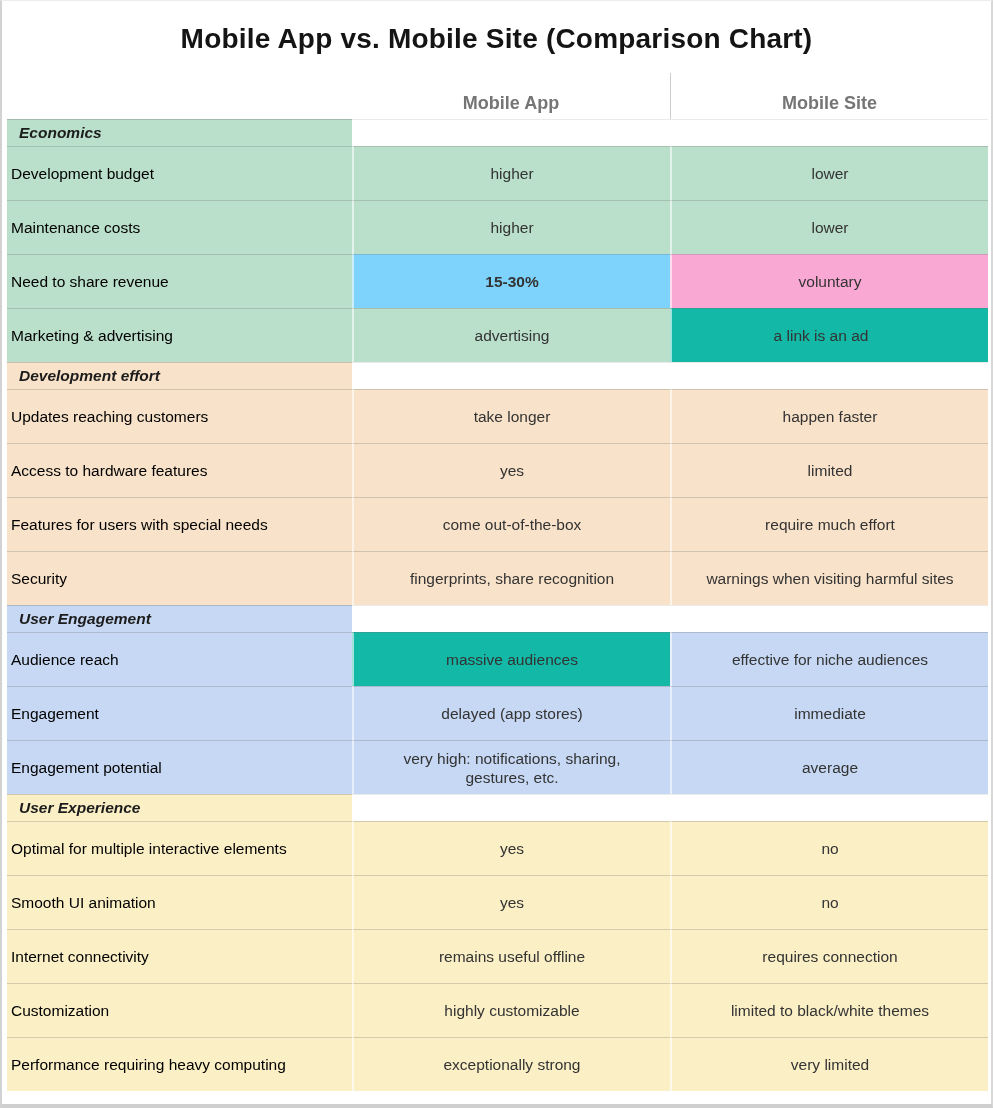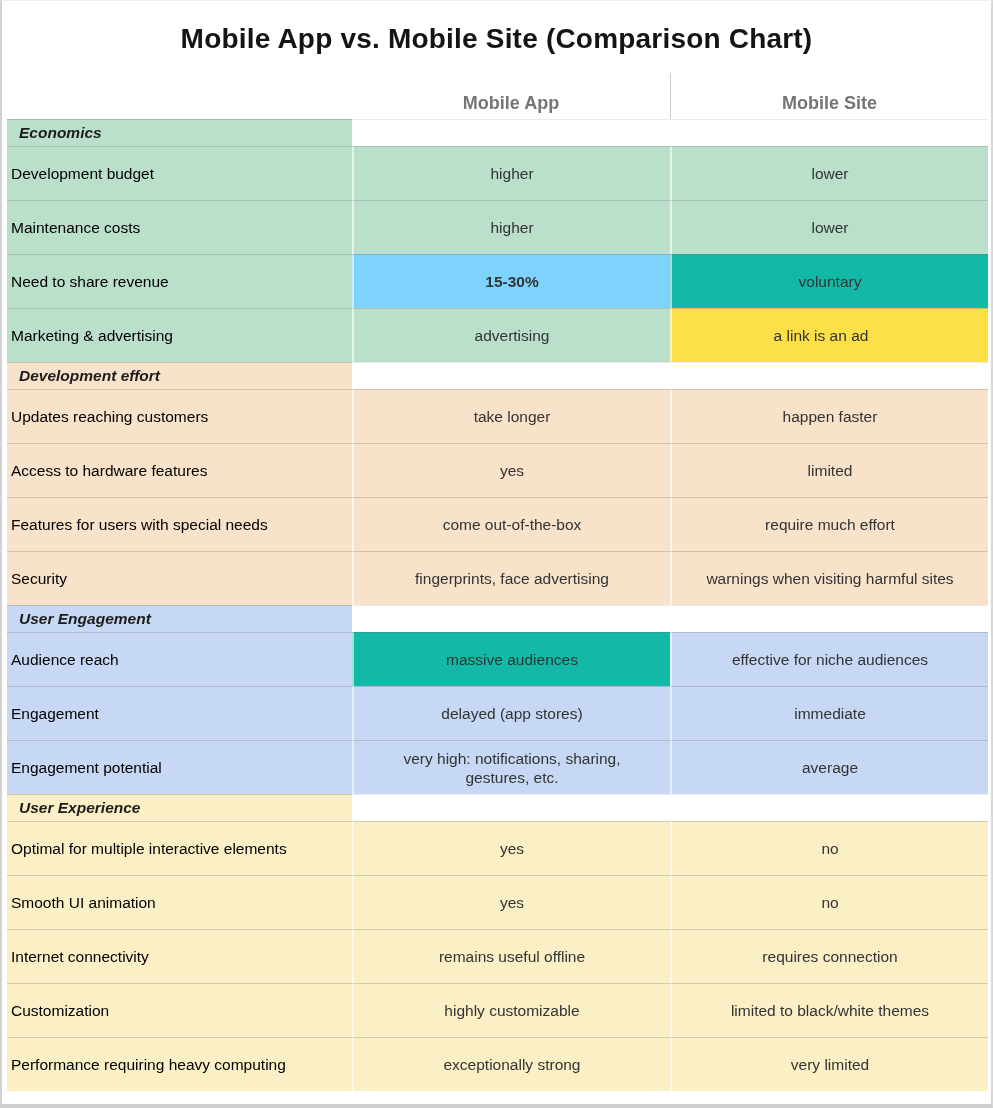--- a/index.html
+++ b/index.html
@@ -114,7 +114,7 @@
       <div class="t-row data-row">
         <div class="cell label-cell" style="background: rgb(186, 223, 203);">Need to share revenue</div>
         <div class="cell value-cell" style="background: #7dd3fc; font-weight: bold;">15-30%</div>
-        <div class="cell value-cell" style="background: #14b8a6;">voluntary</div>
+        <div class="cell value-cell" style="background: #f9a8d4;">voluntary</div>
       </div>
       <div class="t-row data-row">
         <div class="cell label-cell" style="background: rgb(186, 223, 203);">Marketing &amp; advertising</div>

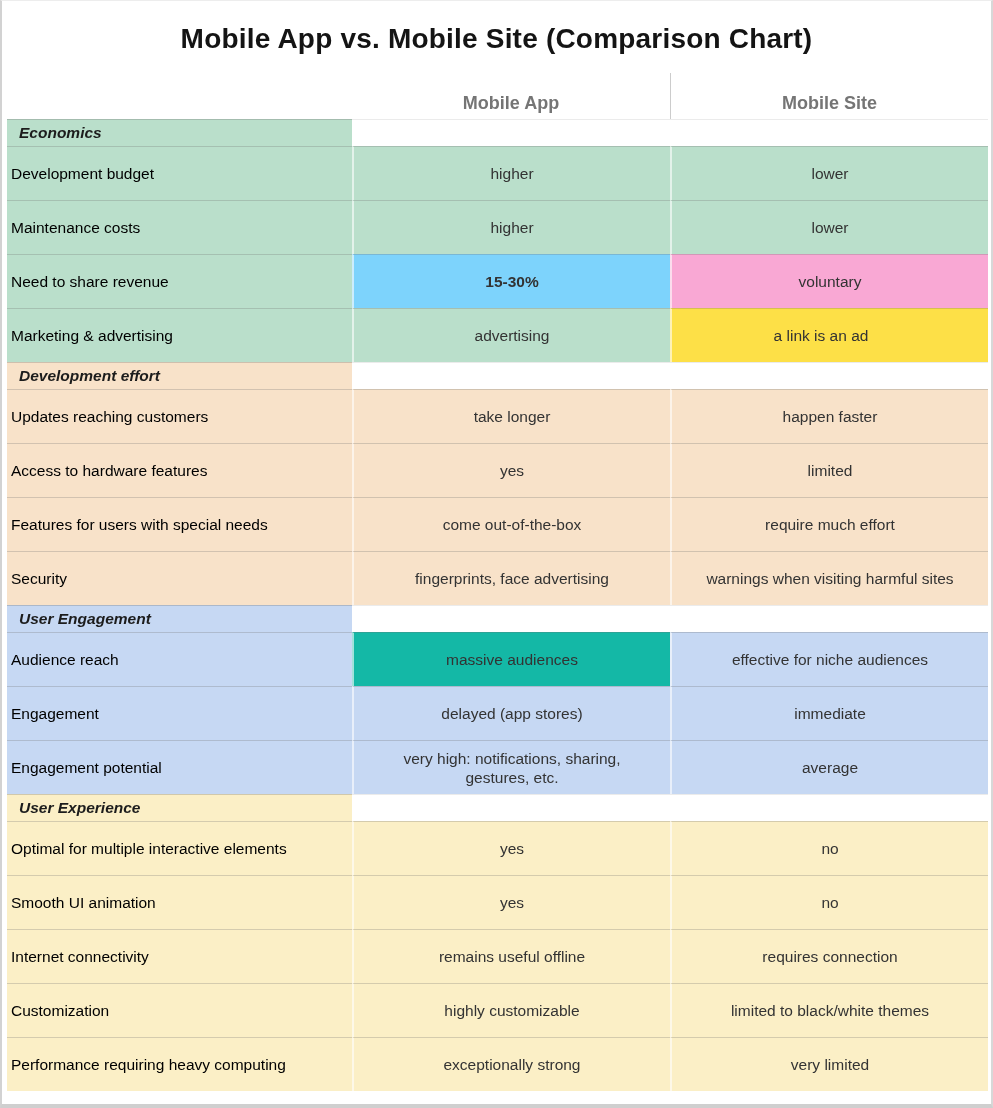--- a/index.html
+++ b/index.html
@@ -119,7 +119,7 @@
       <div class="t-row data-row">
         <div class="cell label-cell" style="background: rgb(186, 223, 203);">Marketing &amp; advertising</div>
         <div class="cell value-cell" style="background: rgb(186, 223, 203);">advertising</div>
-        <div class="cell value-cell" style="background: #fde047; padding-left: 12px;">a link is an ad</div>
+        <div class="cell value-cell" style="background: #14b8a6; padding-left: 12px;">a link is an ad</div>
       </div>
       <div class="t-row section-header-row">
         <div class="section-name-cell" style="background: rgb(248, 226, 201);">Development effort</div>

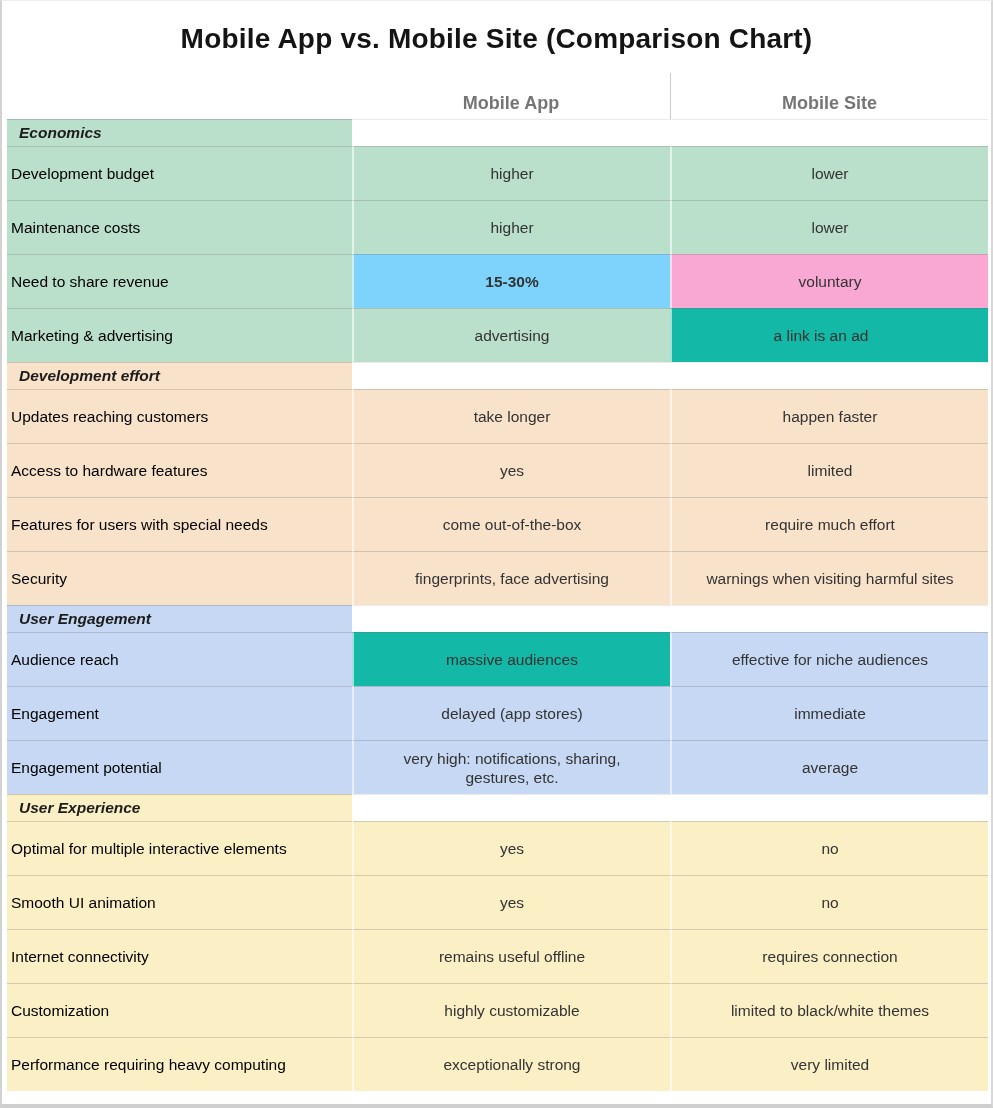--- a/index.html
+++ b/index.html
@@ -143,7 +143,7 @@
       </div>
       <div class="t-row data-row">
         <div class="cell label-cell" style="background: rgb(248, 226, 201);">Security</div>
-        <div class="cell value-cell" style="background: rgb(248, 226, 201);">fingerprints, face advertising</div>
+        <div class="cell value-cell" style="background: rgb(248, 226, 201);">fingerprints, share recognition</div>
         <div class="cell value-cell" style="background: rgb(248, 226, 201);">warnings when visiting harmful sites</div>
       </div>
       <div class="t-row section-header-row">

